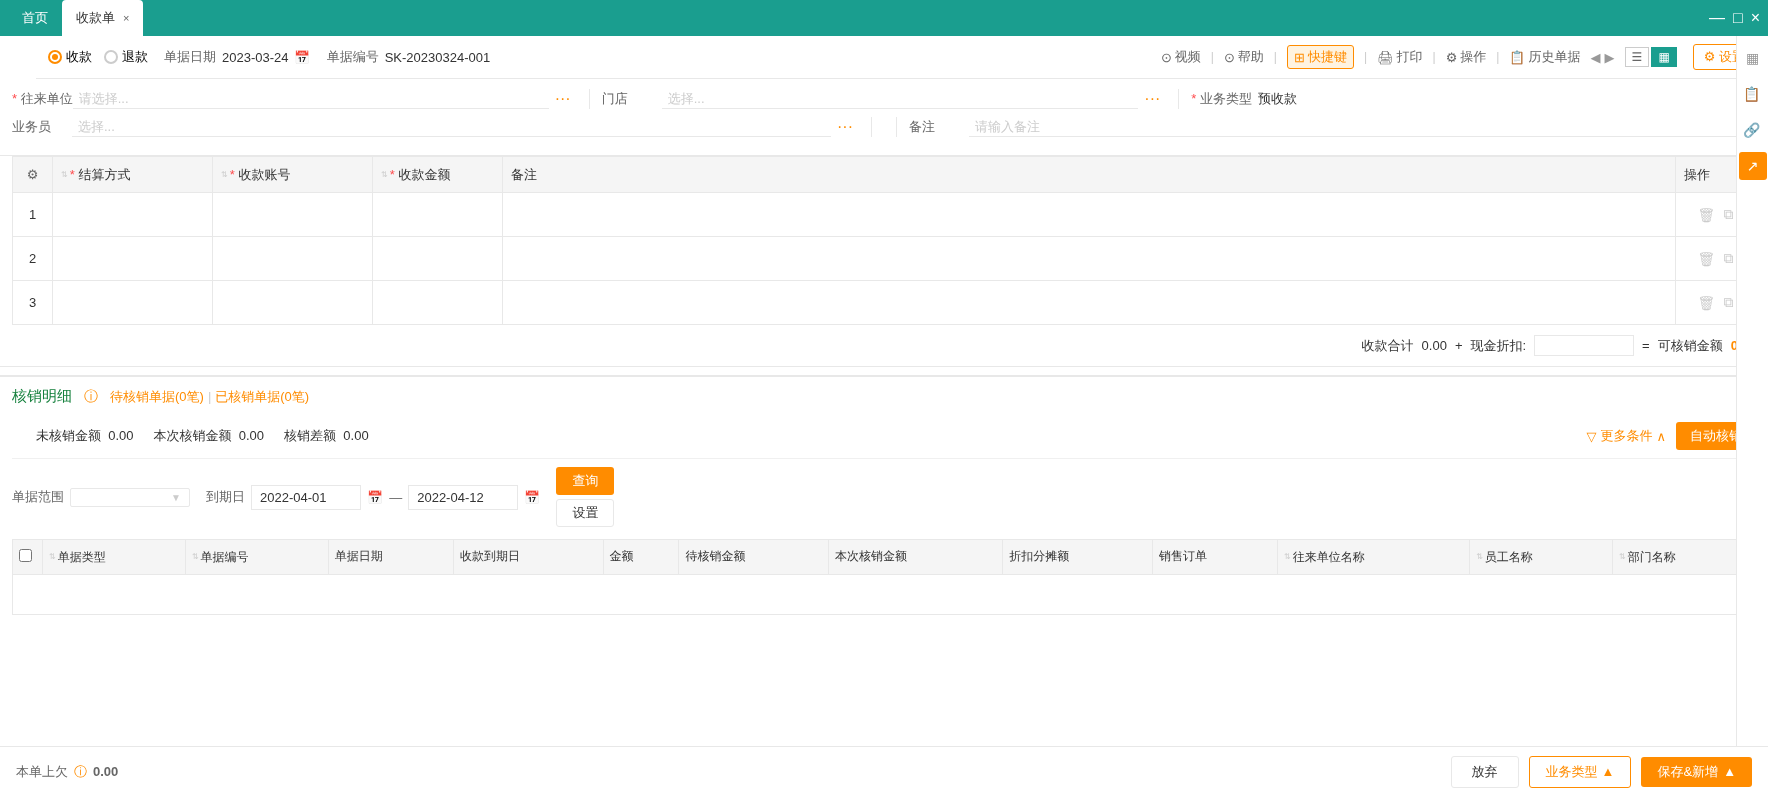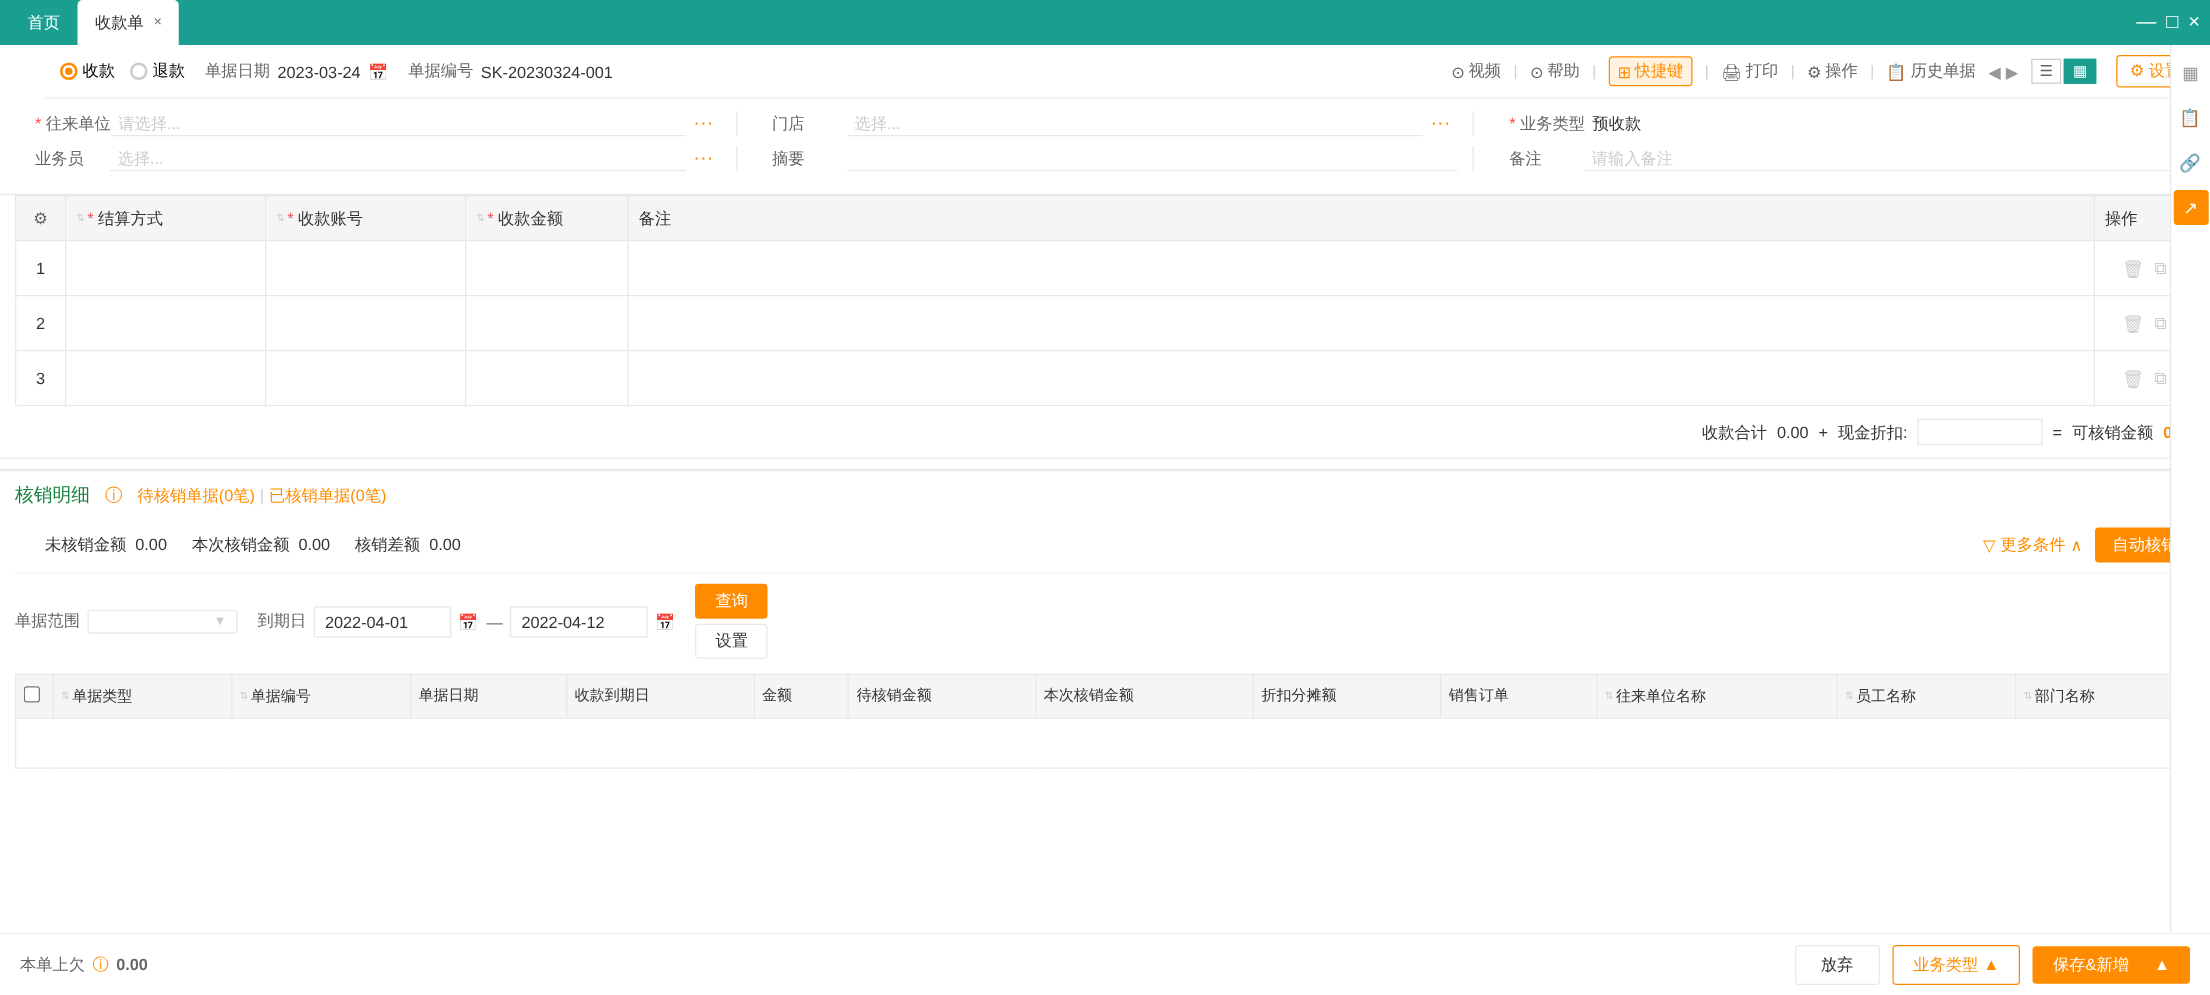--- a/index.html
+++ b/index.html
@@ -192,7 +192,6 @@
       align-items: center;
       flex: 1;
       min-width: 0;
-      margin-left: 16px;
     }
     .field-label {
       color: #666;

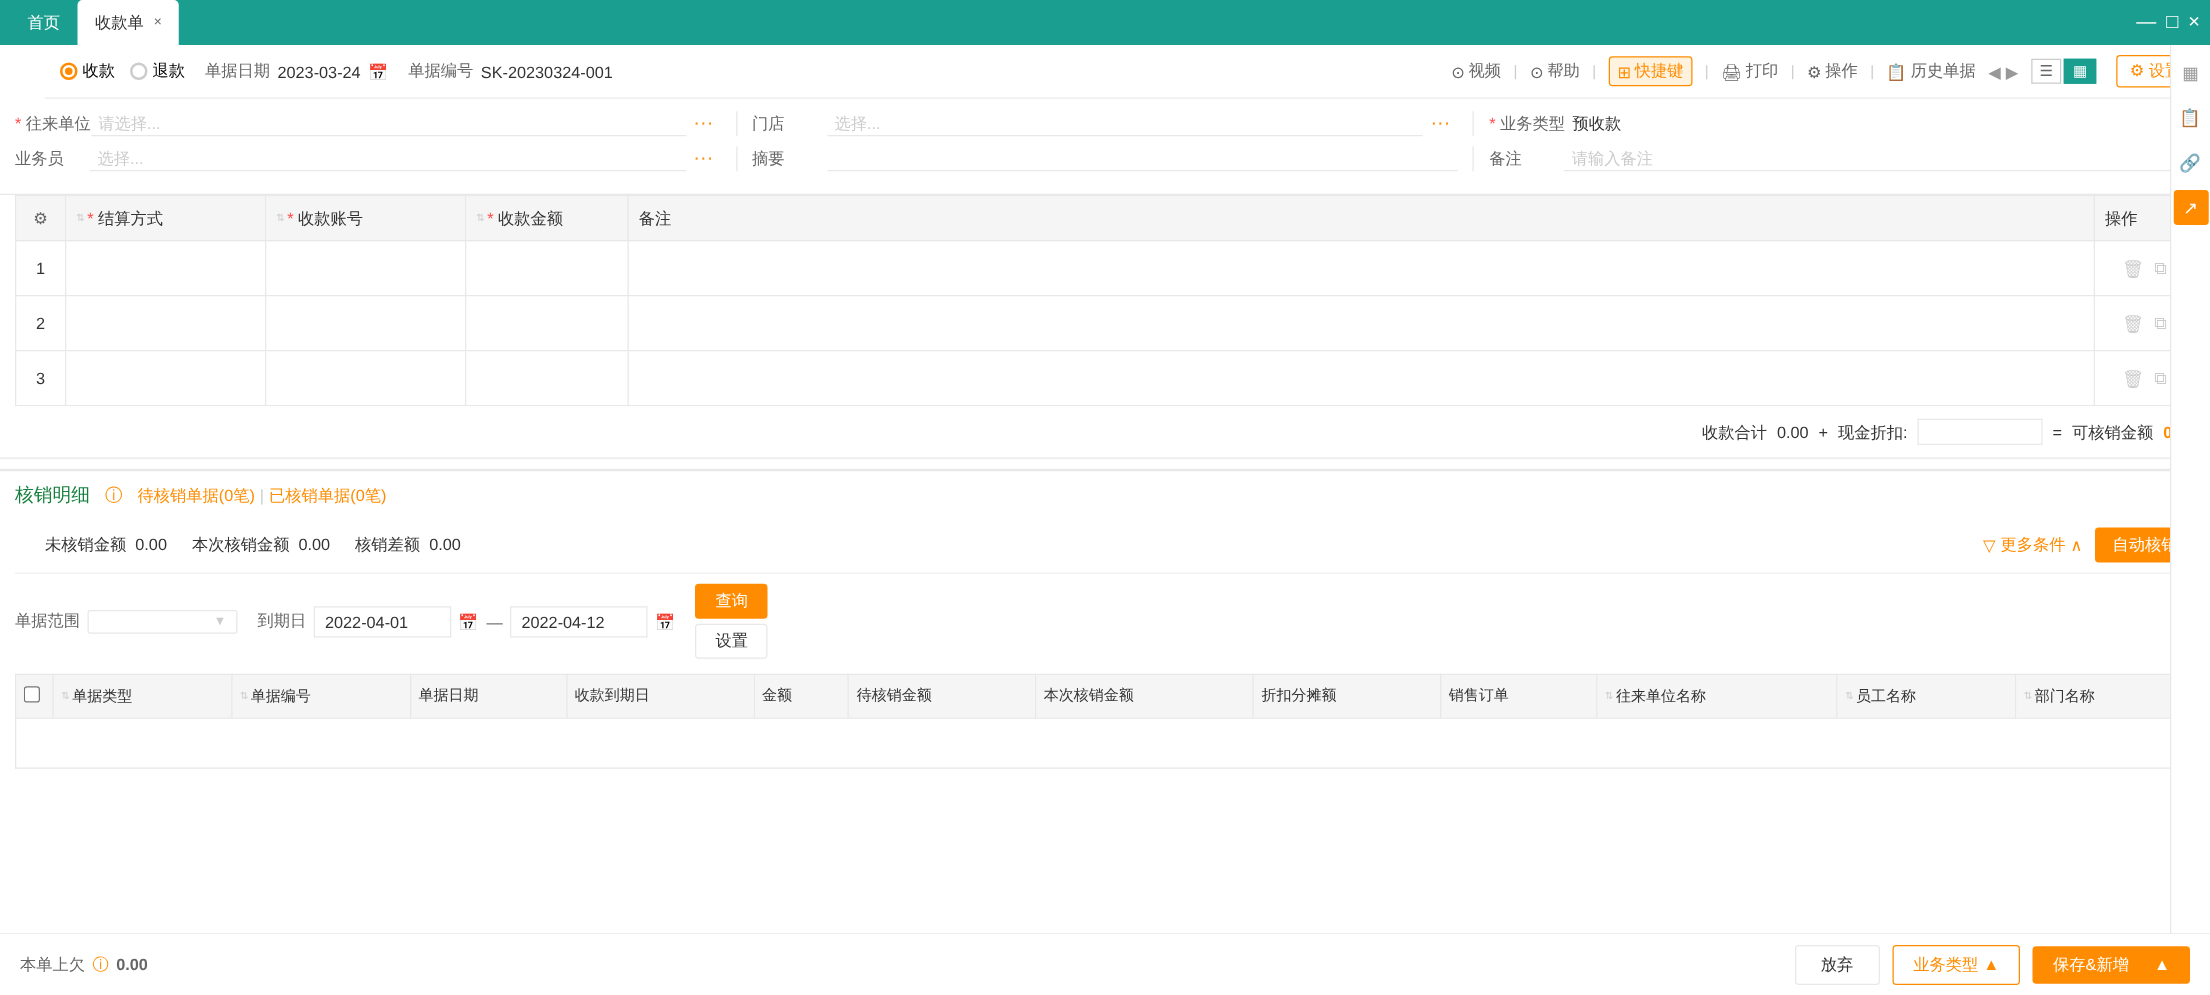--- a/index.html
+++ b/index.html
@@ -713,10 +713,6 @@
         <span class="more-btn">···</span>
       </div>
       <div class="field-divider"></div>
-      <div class="form-field" style="flex:2;">
-        <span class="field-label">摘要</span>
-        <input class="field-input" type="text" style="">
-      </div>
       <div class="field-divider"></div>
       <div class="form-field" style="flex:2;">
         <span class="field-label">备注</span>

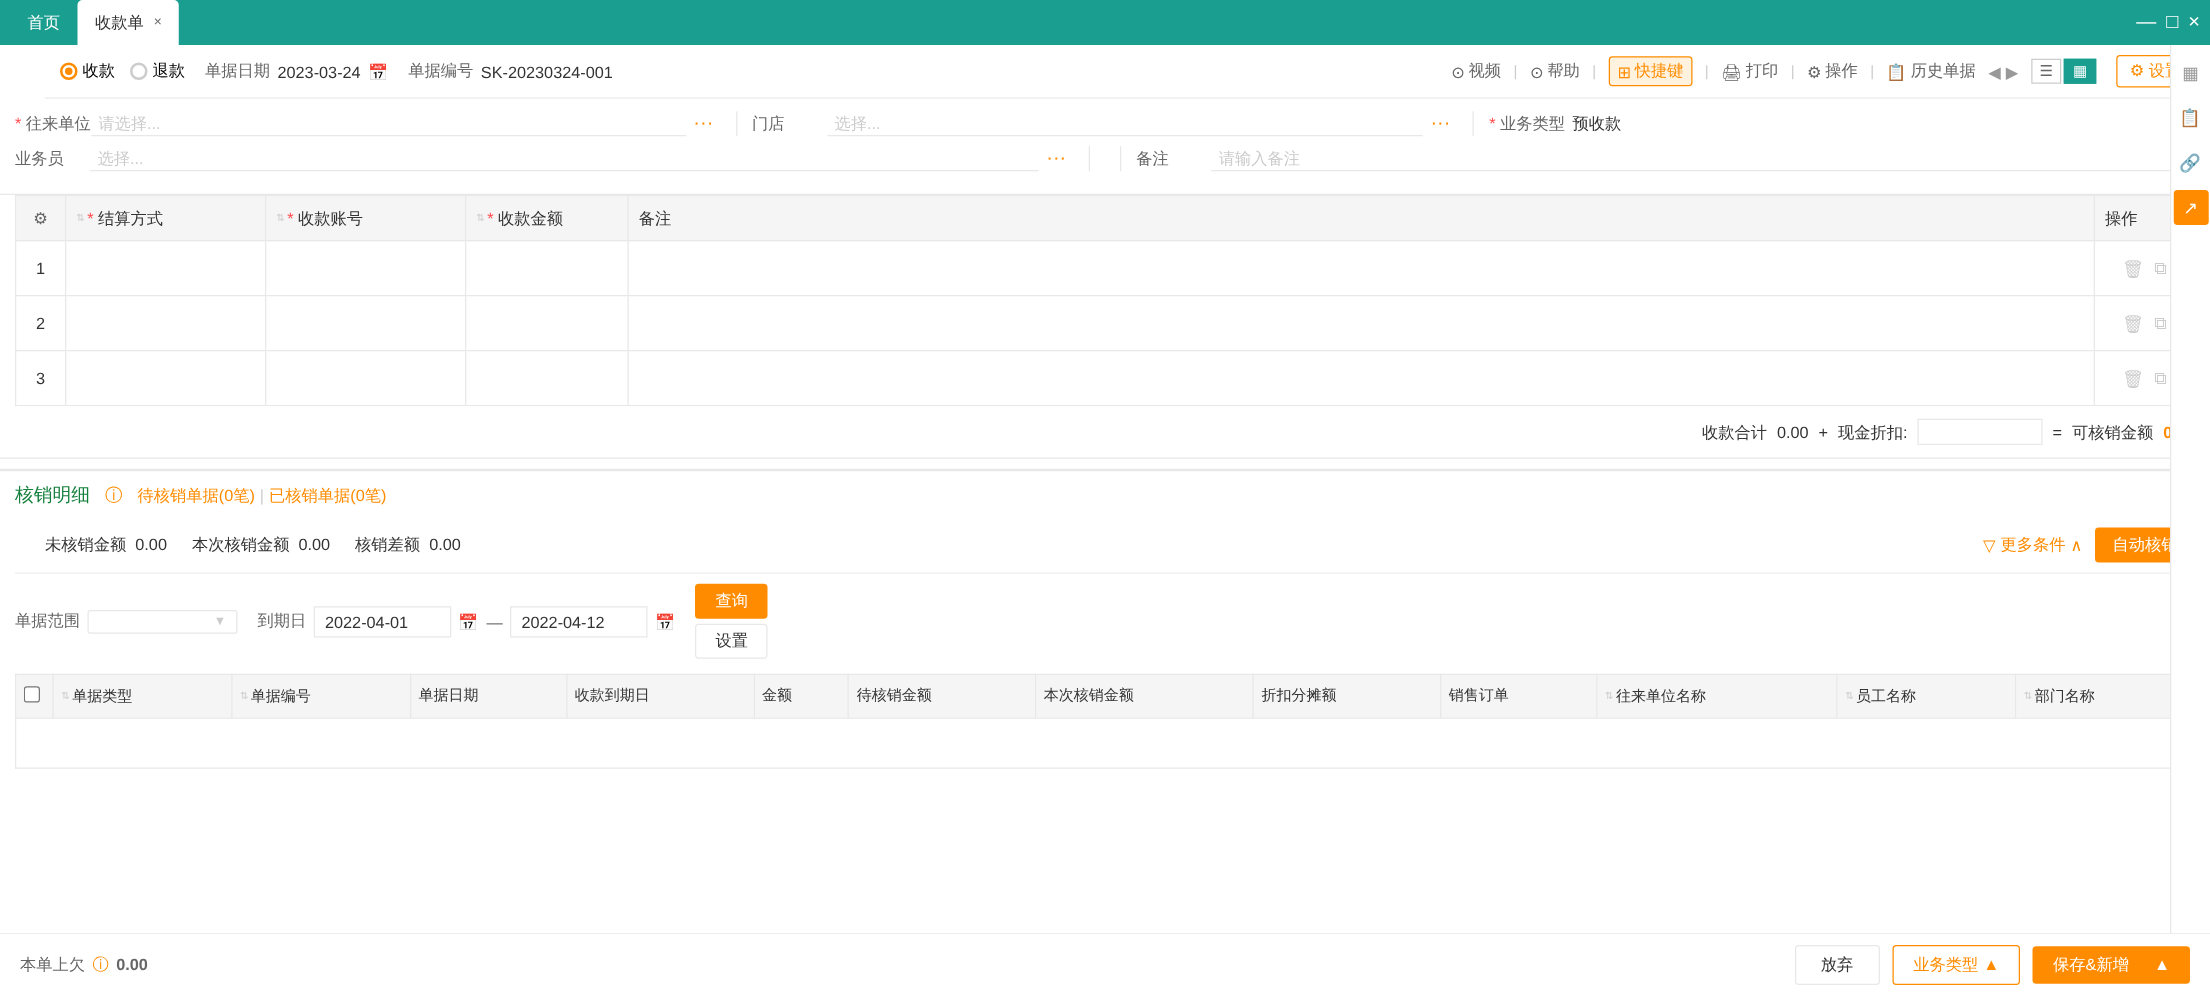--- a/index.html
+++ b/index.html
@@ -543,7 +543,7 @@
       color: #fff;
       display: flex;
       align-items: center;
-      gap: 20px;
+      gap: 5px;
     }
 
     

